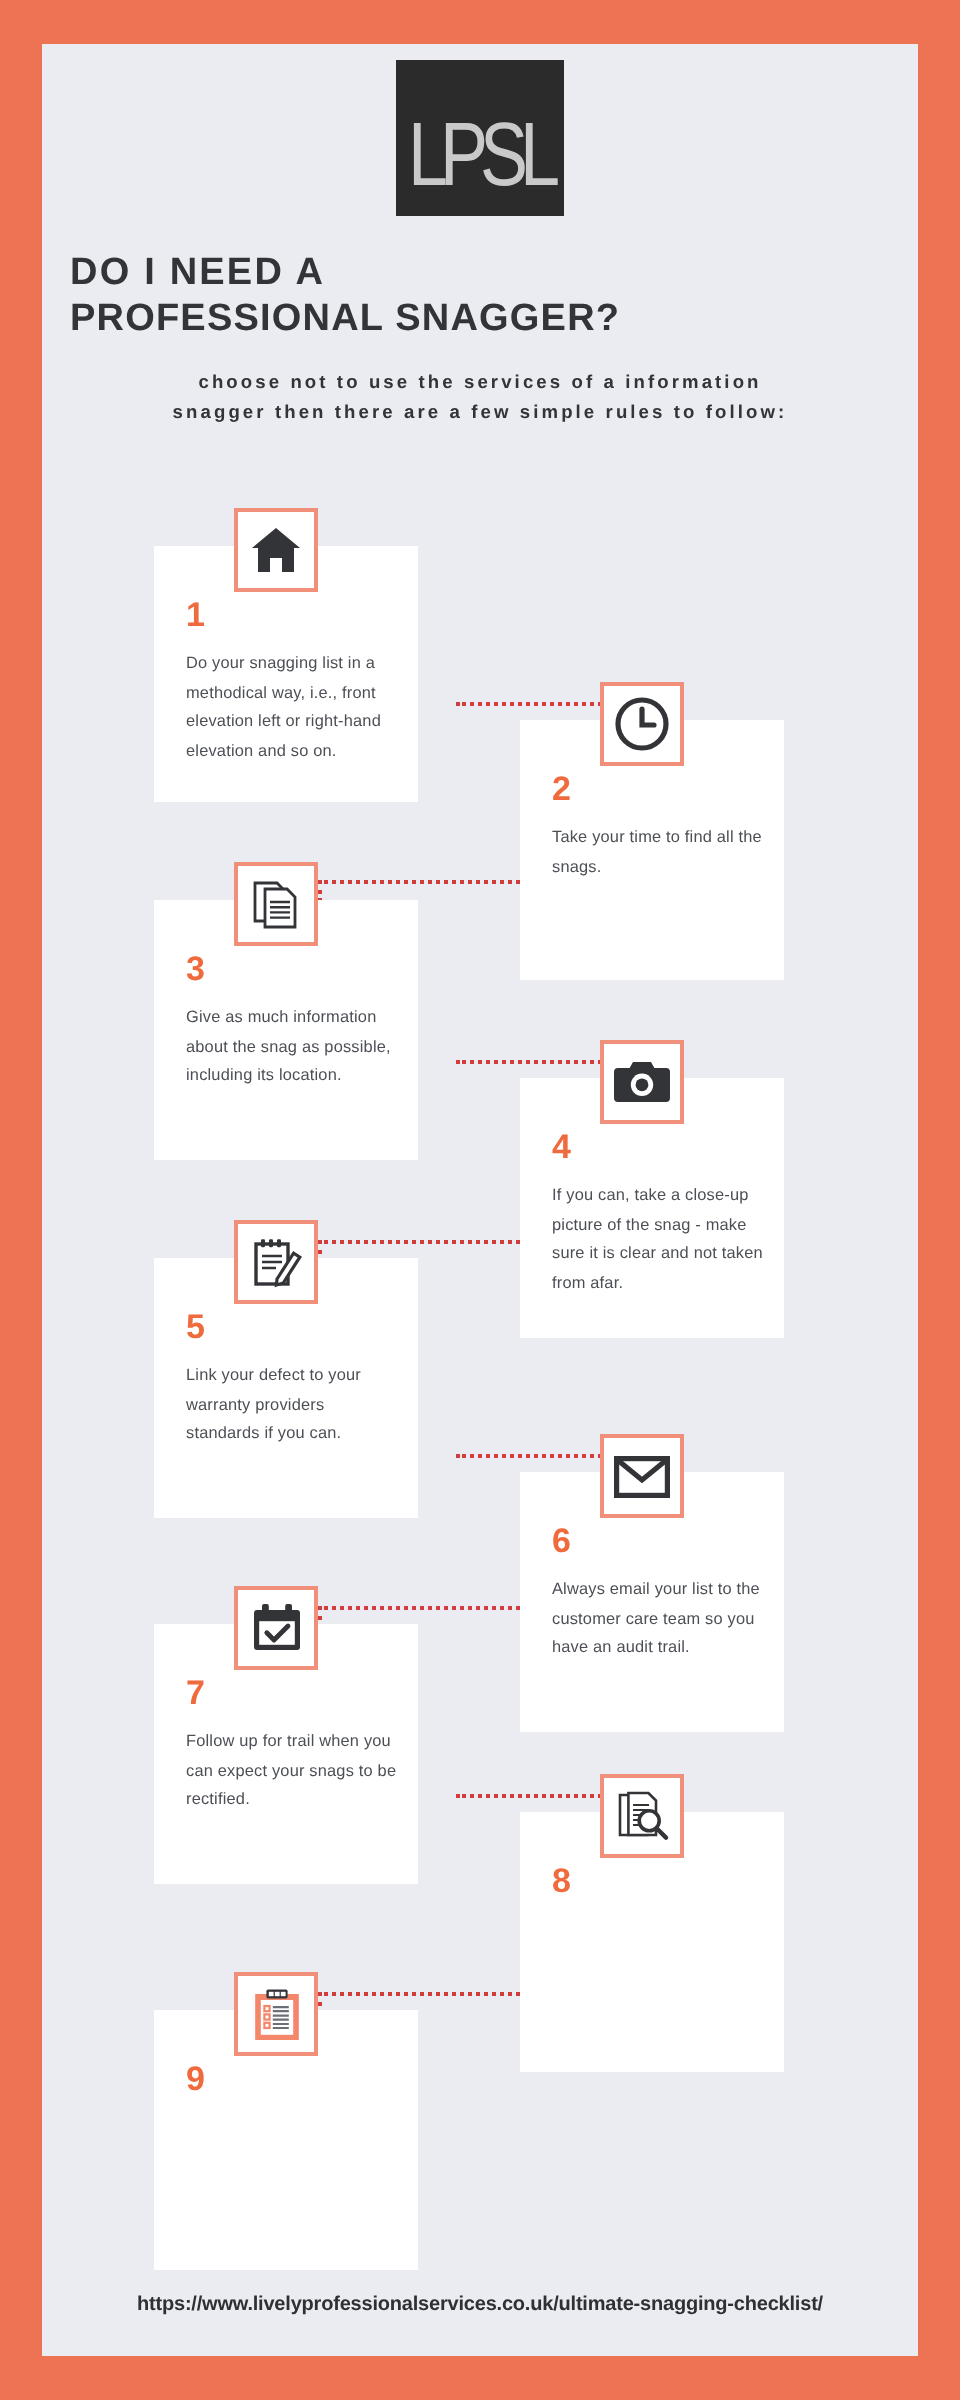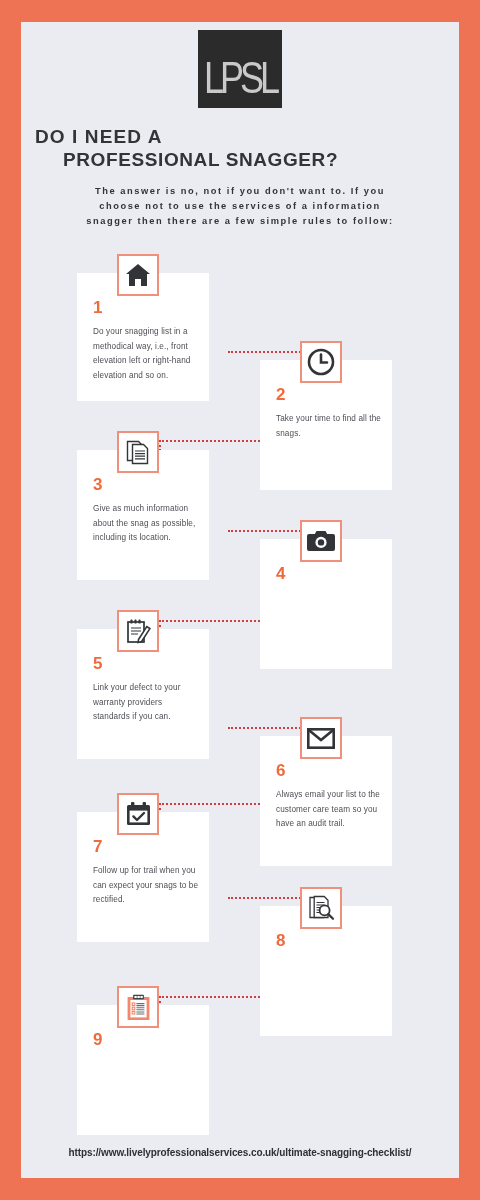--- a/index.html
+++ b/index.html
@@ -75,7 +75,7 @@
     letter-spacing: 1.1px;
   }
   #headline .l1 { display: block; }
-  #headline .l2 { display: block; letter-spacing: 0.6px; margin-left: 28px; }
+  #headline .l2 { display: block; letter-spacing: 0.6px; }
 
   #subhead {
     position: absolute;

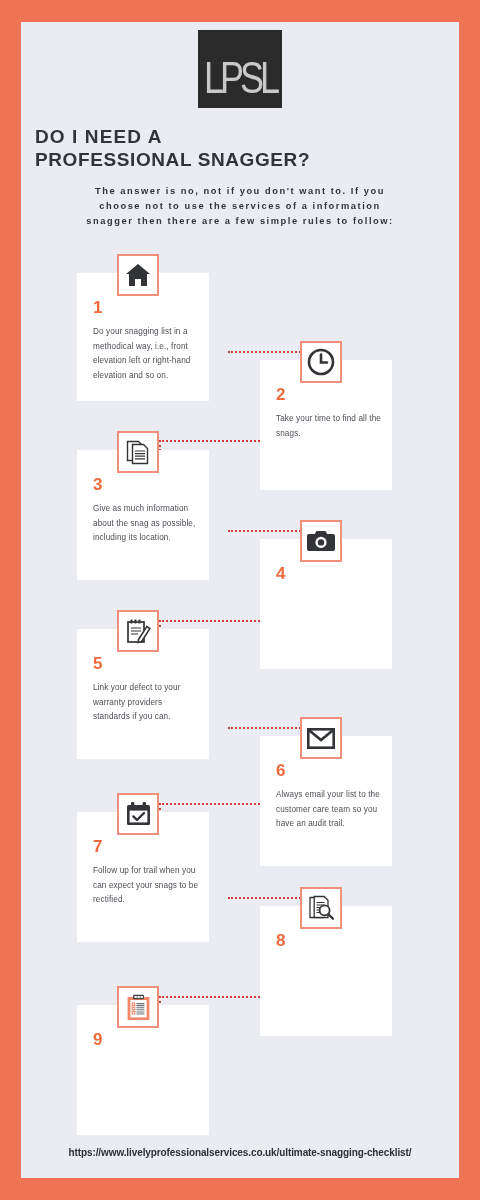--- a/index.html
+++ b/index.html
@@ -177,7 +177,6 @@
     </div>
 
     <div id="subhead">
-      <span>The answer is no, not if you don't want to. If you</span>
       <span>choose not to use the services of a information</span>
       <span>snagger then there are a few simple rules to follow:</span>
     </div>

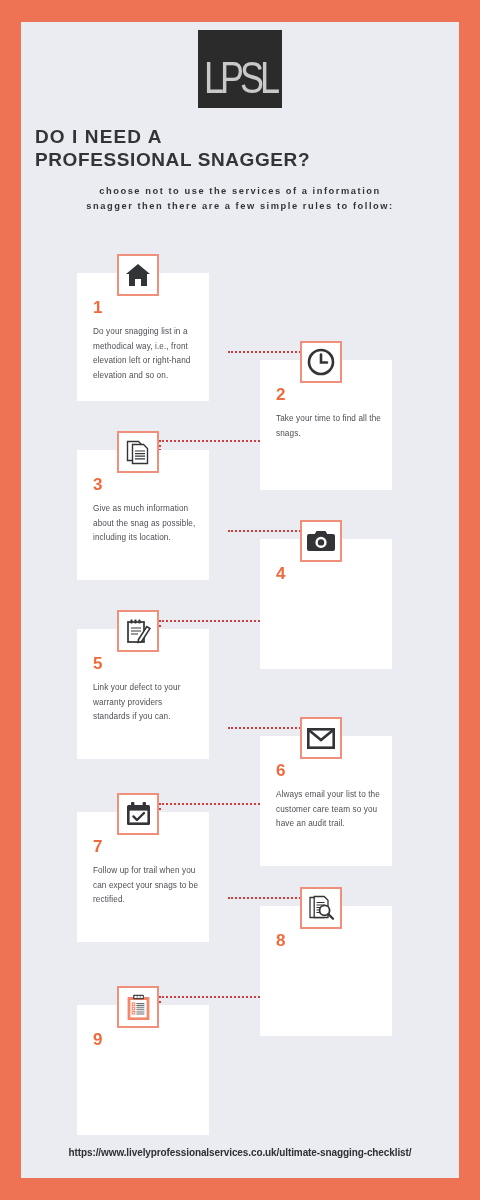--- a/index.html
+++ b/index.html
@@ -235,6 +235,7 @@
         </div>
         <div class="card right" style="top: 517px; height: 130px;">
           <div class="card-num">4</div>
+          <div class="card-body">If you can, take a close-up picture of the snag - make sure it is clear and not taken from afar.</div>
         </div>
         <div class="badge" style="left: 279px; top: 498px;">
           <svg width="28" height="22" viewBox="0 0 28 22">

